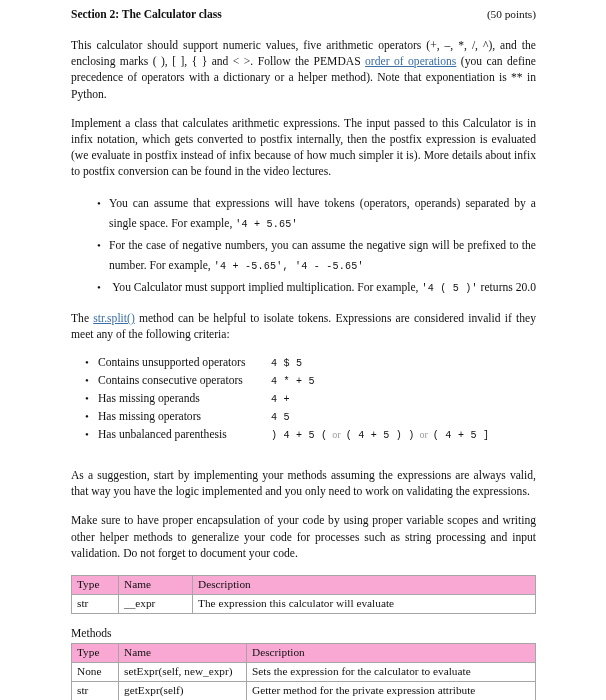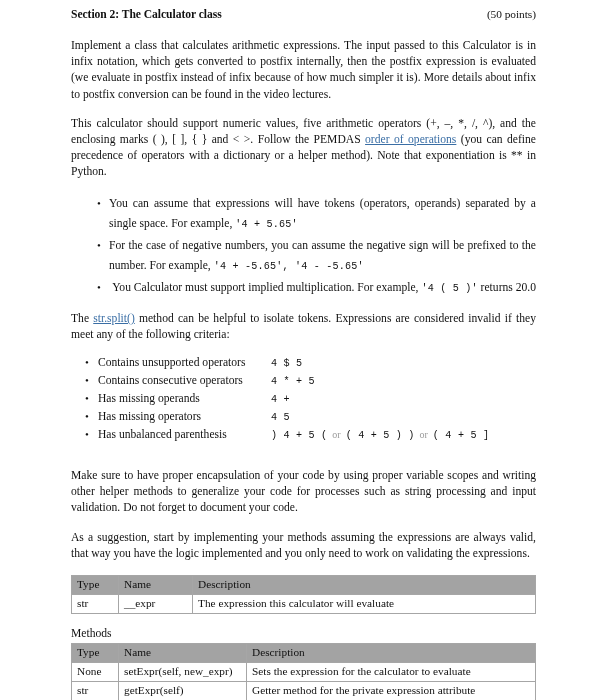--- a/index.html
+++ b/index.html
@@ -158,9 +158,9 @@
       <span class="heading-points">(50 points)</span>
     </div>
 
+    <p class="para"><span>This calculator should support numeric values, five arithmetic operators (+, –, *, /, ^), and the enclosing marks ( ), [ ], { } and &lt; &gt;. Follow the PEMDAS </span><a class="doclink" href="#">order of operations</a><span> (you can define precedence of operators with a dictionary or a helper method). Note that exponentiation is ** in Python.</span></p>
+
     <p class="para">Implement a class that calculates arithmetic expressions. The input passed to this Calculator is in infix notation, which gets converted to postfix internally, then the postfix expression is evaluated (we evaluate in postfix instead of infix because of how much simpler it is). More details about infix to postfix conversion can be found in the video lectures.</p>
-
-    <p class="para"><span>This calculator should support numeric values, five arithmetic operators (+, –, *, /, ^), and the enclosing marks ( ), [ ], { } and &lt; &gt;. Follow the PEMDAS </span><a class="doclink" href="#">order of operations</a><span> (you can define precedence of operators with a dictionary or a helper method). Note that exponentiation is ** in Python.</span></p>
 
     <ul class="bullets">
       <li><span>You can assume that expressions will have tokens (operators, operands) separated by a single space. For example, </span><code class="mono">'4 + 5.65'</code><span></span></li>

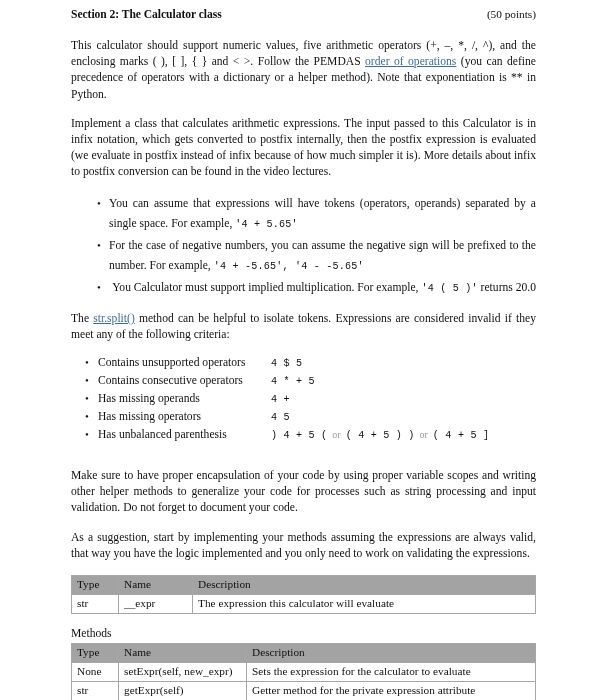--- a/index.html
+++ b/index.html
@@ -193,9 +193,9 @@
       </li>
     </ul>
 
+    <p class="para">As a suggestion, start by implementing your methods assuming the expressions are always valid, that way you have the logic implemented and you only need to work on validating the expressions.</p>
+
     <p class="para">Make sure to have proper encapsulation of your code by using proper variable scopes and writing other helper methods to generalize your code for processes such as string processing and input validation. Do not forget to document your code.</p>
-
-    <p class="para">As a suggestion, start by implementing your methods assuming the expressions are always valid, that way you have the logic implemented and you only need to work on validating the expressions.</p>
 
     <table class="spec attributes">
       <colgroup>

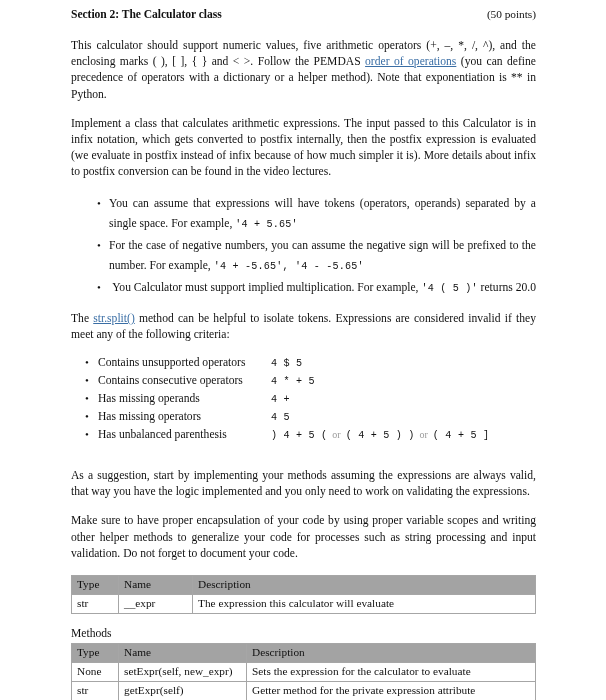--- a/index.html
+++ b/index.html
@@ -140,7 +140,7 @@
     white-space: nowrap;
   }
   table.spec thead th {
-    background: #a3a3a3;
+    background: #f9a8d4;
   }
   table.attributes col.c1 { width: 47px; }
   table.attributes col.c2 { width: 74px; }

